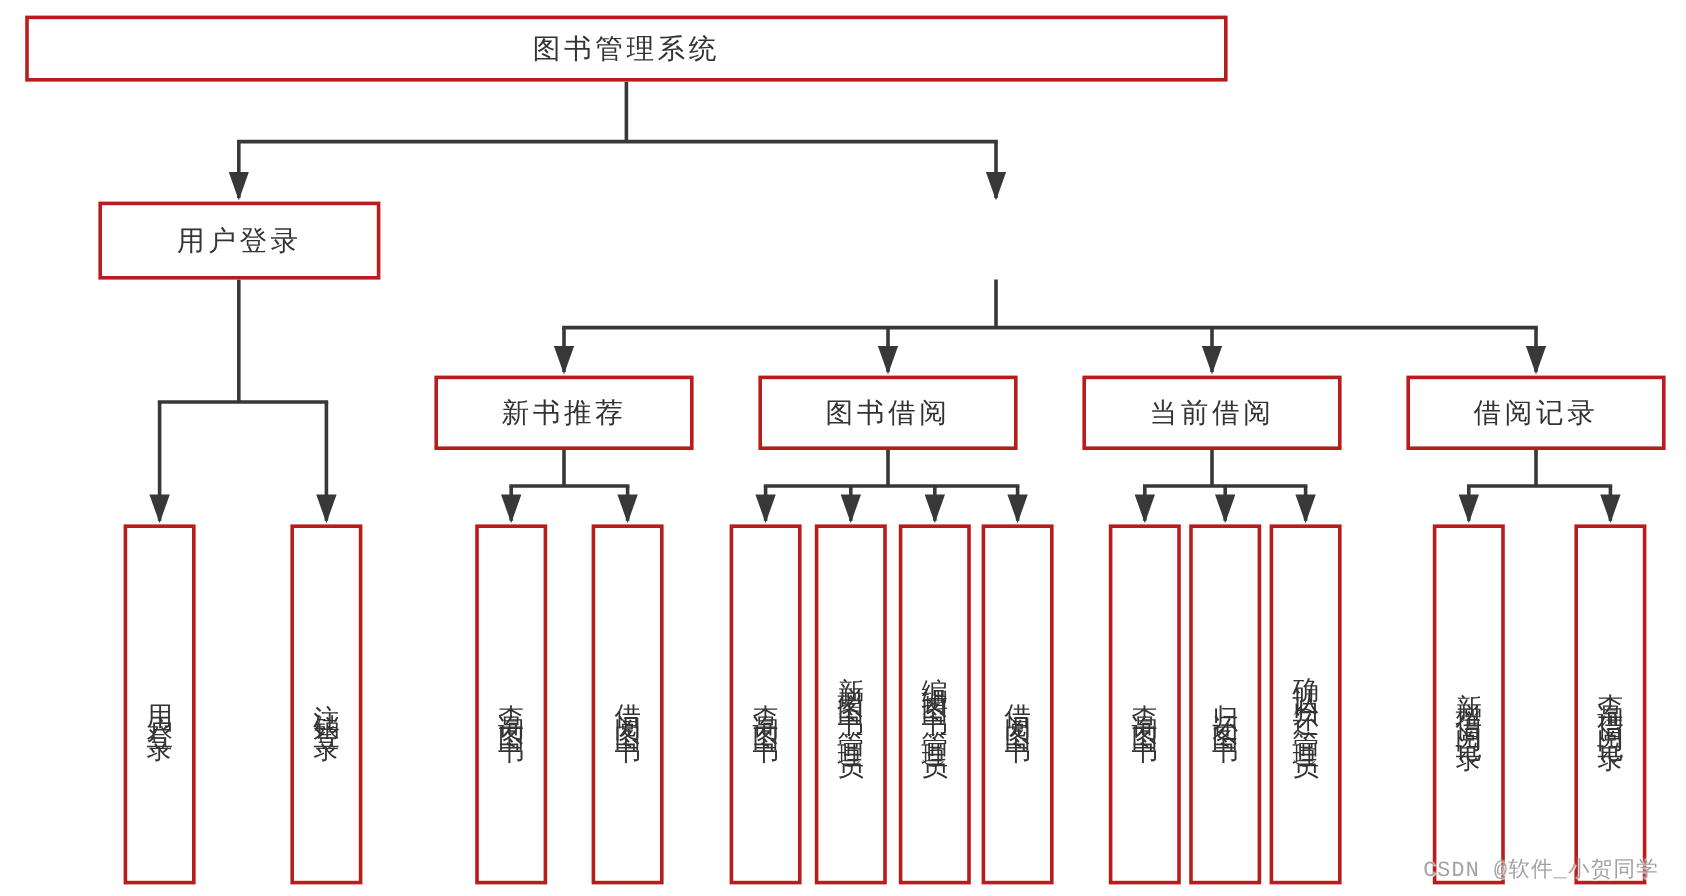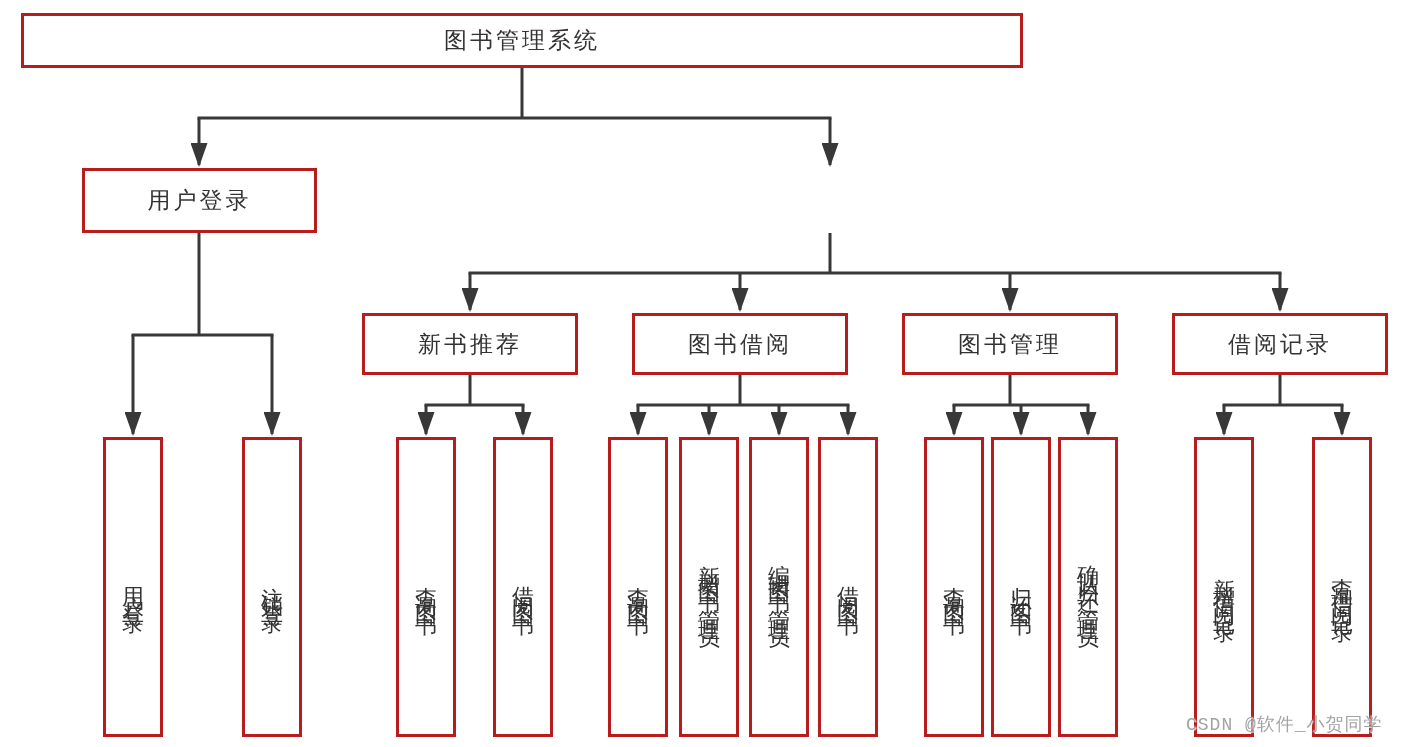--- a/index.html
+++ b/index.html
@@ -98,7 +98,7 @@
 
   <div class="box box-h" style="left:632px;top:313px;width:216px;height:62px;">图书借阅</div>
   <div class="box box-h" style="left:362px;top:313px;width:216px;height:62px;">新书推荐</div>
-  <div class="box box-h" style="left:902px;top:313px;width:216px;height:62px;">图书管理</div>
+  <div class="box box-h" style="left:902px;top:313px;width:216px;height:62px;">当前借阅</div>
   <div class="box box-h" style="left:1172px;top:313px;width:216px;height:62px;">借阅记录</div>
 
   <div class="box box-v" style="left:103px;top:437px;width:60px;height:300px;">用户登录</div>

